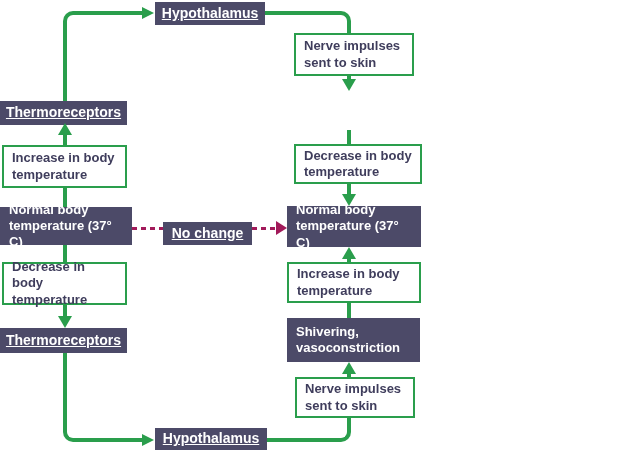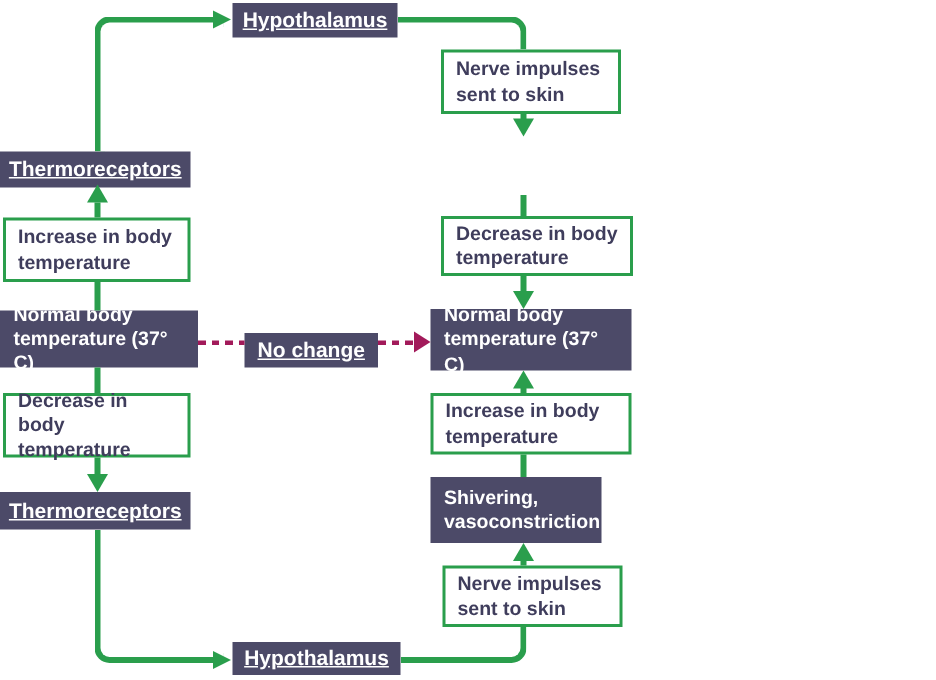--- a/index.html
+++ b/index.html
@@ -120,7 +120,7 @@
 temperature</span>
   </div>
 
-  <div class="box-dark lft fs13" style="left:287px;top:318px;width:114px;height:44px;">
+  <div class="box-dark lft fs13" style="left:287px;top:318px;width:133px;height:44px;">
     <span class="lbl">Shivering,
 vasoconstriction</span>
   </div>

